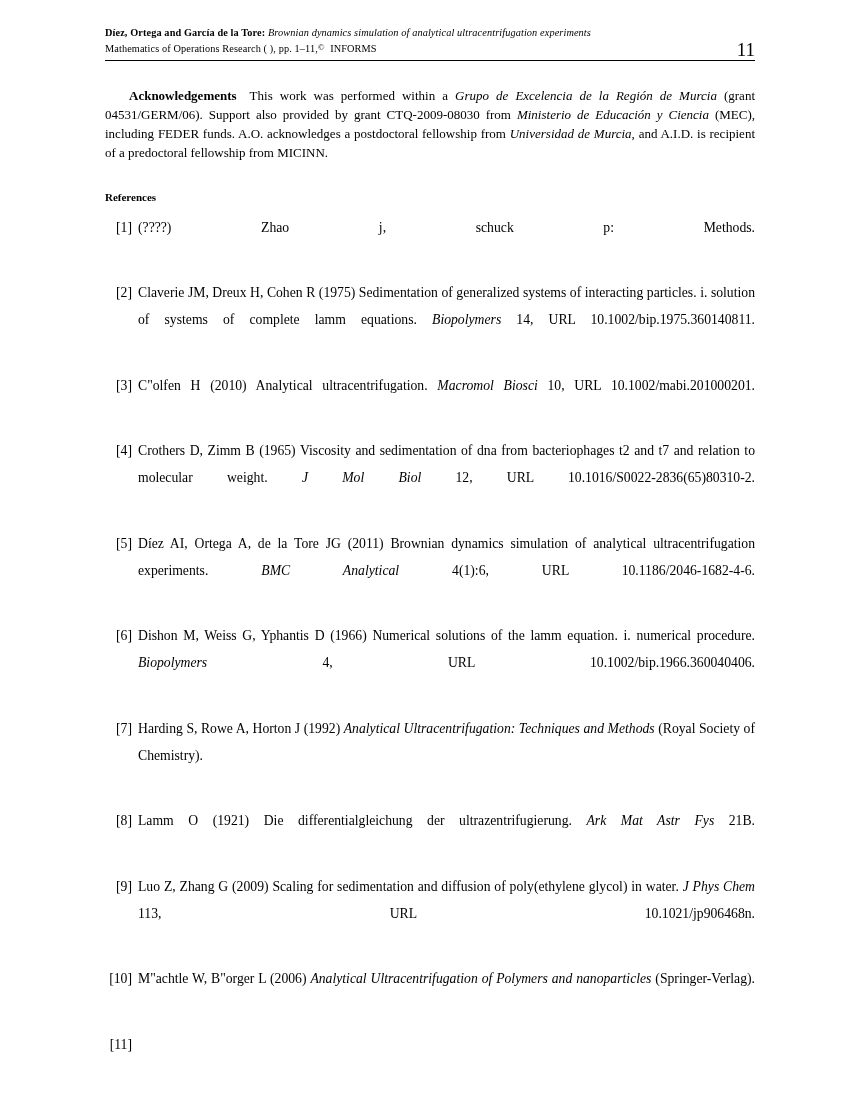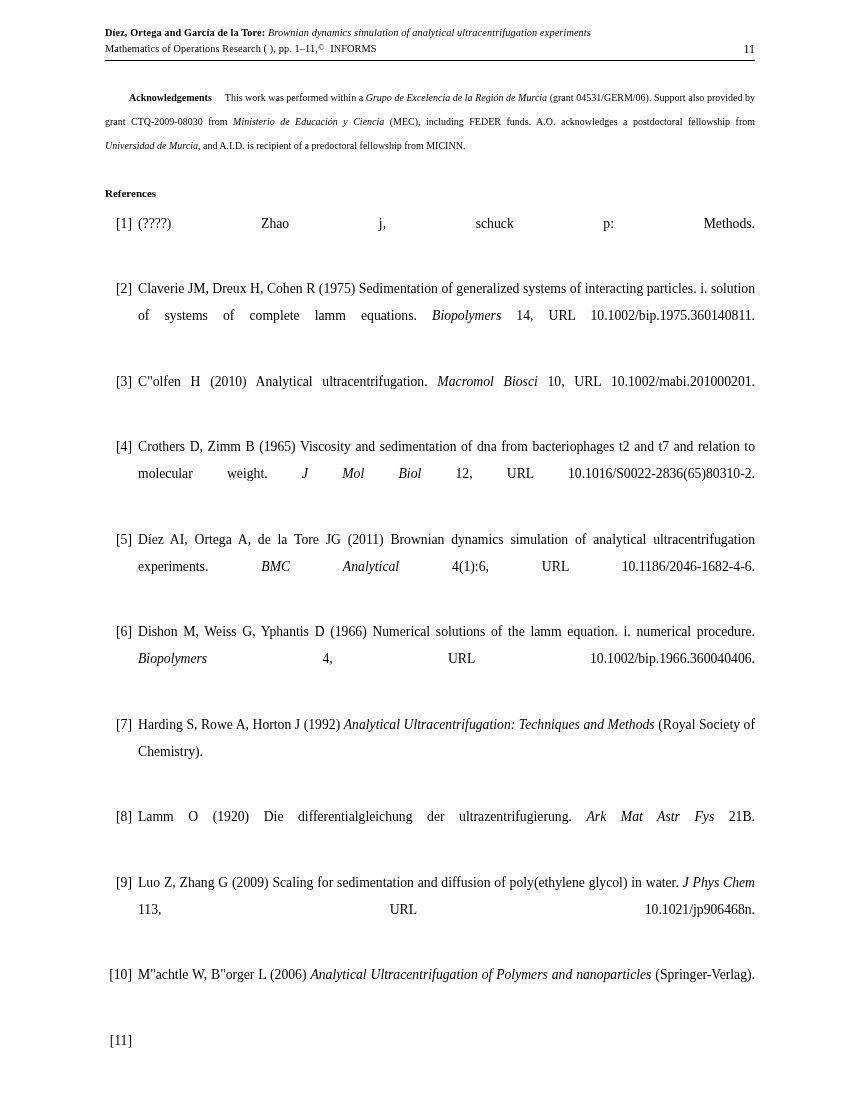--- a/index.html
+++ b/index.html
@@ -51,7 +51,7 @@
     position: absolute;
     right: 0;
     bottom: 3px;
-    font-size: 12px;
+    font-size: 19px;
     line-height: 15px;
   }
 

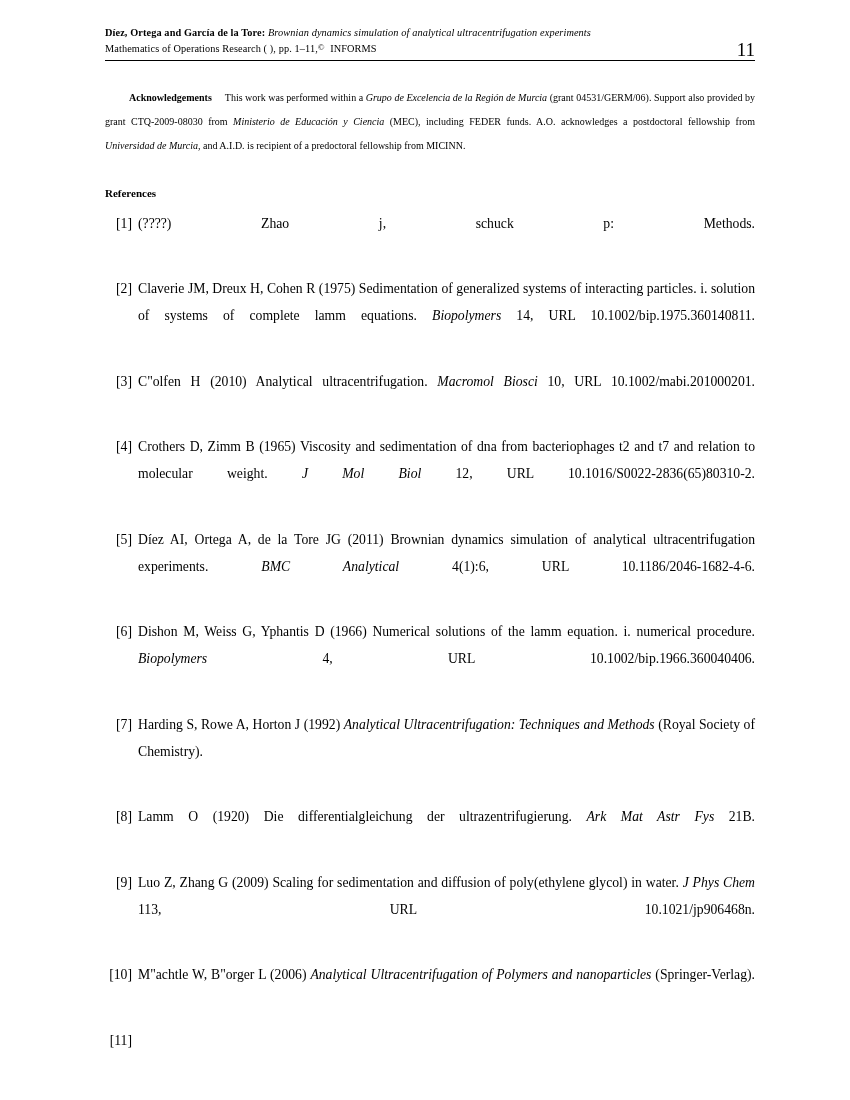--- a/index.html
+++ b/index.html
@@ -58,8 +58,8 @@
   
   .ack {
     margin-top: 25px;
-    font-size: 10px;
-    line-height: 24px;
+    font-size: 13px;
+    line-height: 19px;
     text-align: justify;
     text-justify: inter-word;
     text-indent: 24px;

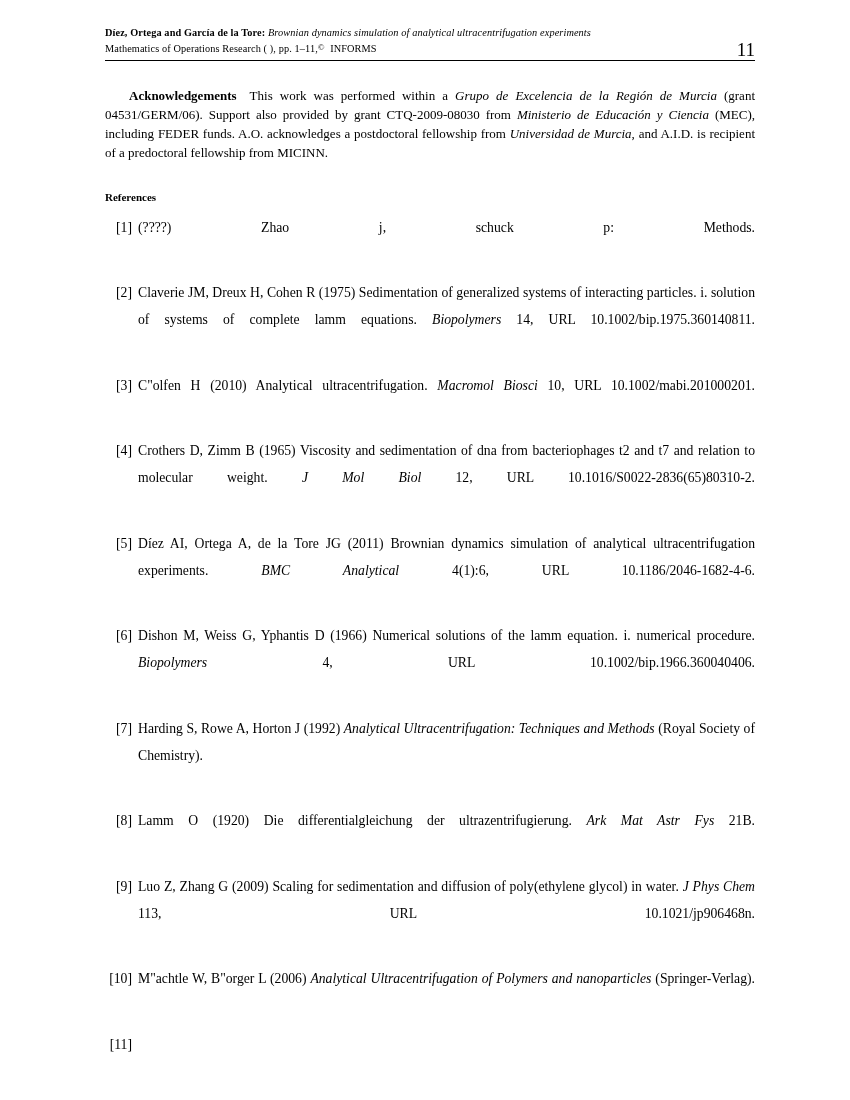--- a/index.html
+++ b/index.html
@@ -171,7 +171,7 @@
       </li>
       <li class="ref-item">
         <span class="ref-num">[8]</span>
-        <span class="ref-text"><span>Lamm O (1920) Die differentialgleichung der ultrazentrifugierung. </span><i>Ark Mat Astr Fys</i><span> 21B.</span></span>
+        <span class="ref-text"><span>Lamm O (1921) Die differentialgleichung der ultrazentrifugierung. </span><i>Ark Mat Astr Fys</i><span> 21B.</span></span>
       </li>
       <li class="ref-item">
         <span class="ref-num">[9]</span>

